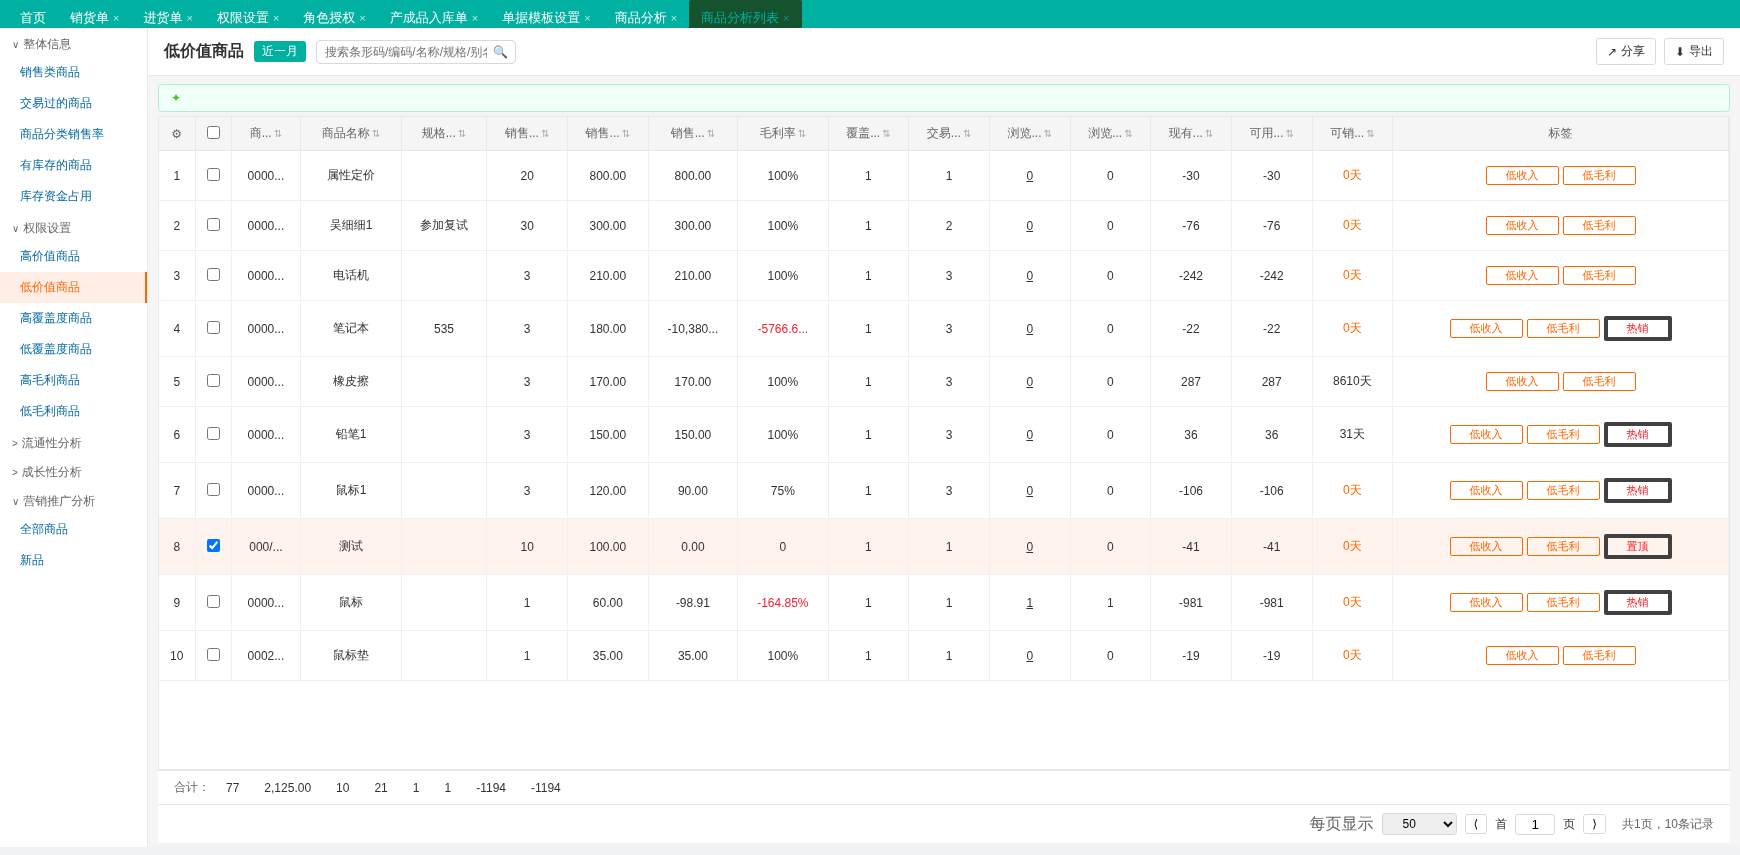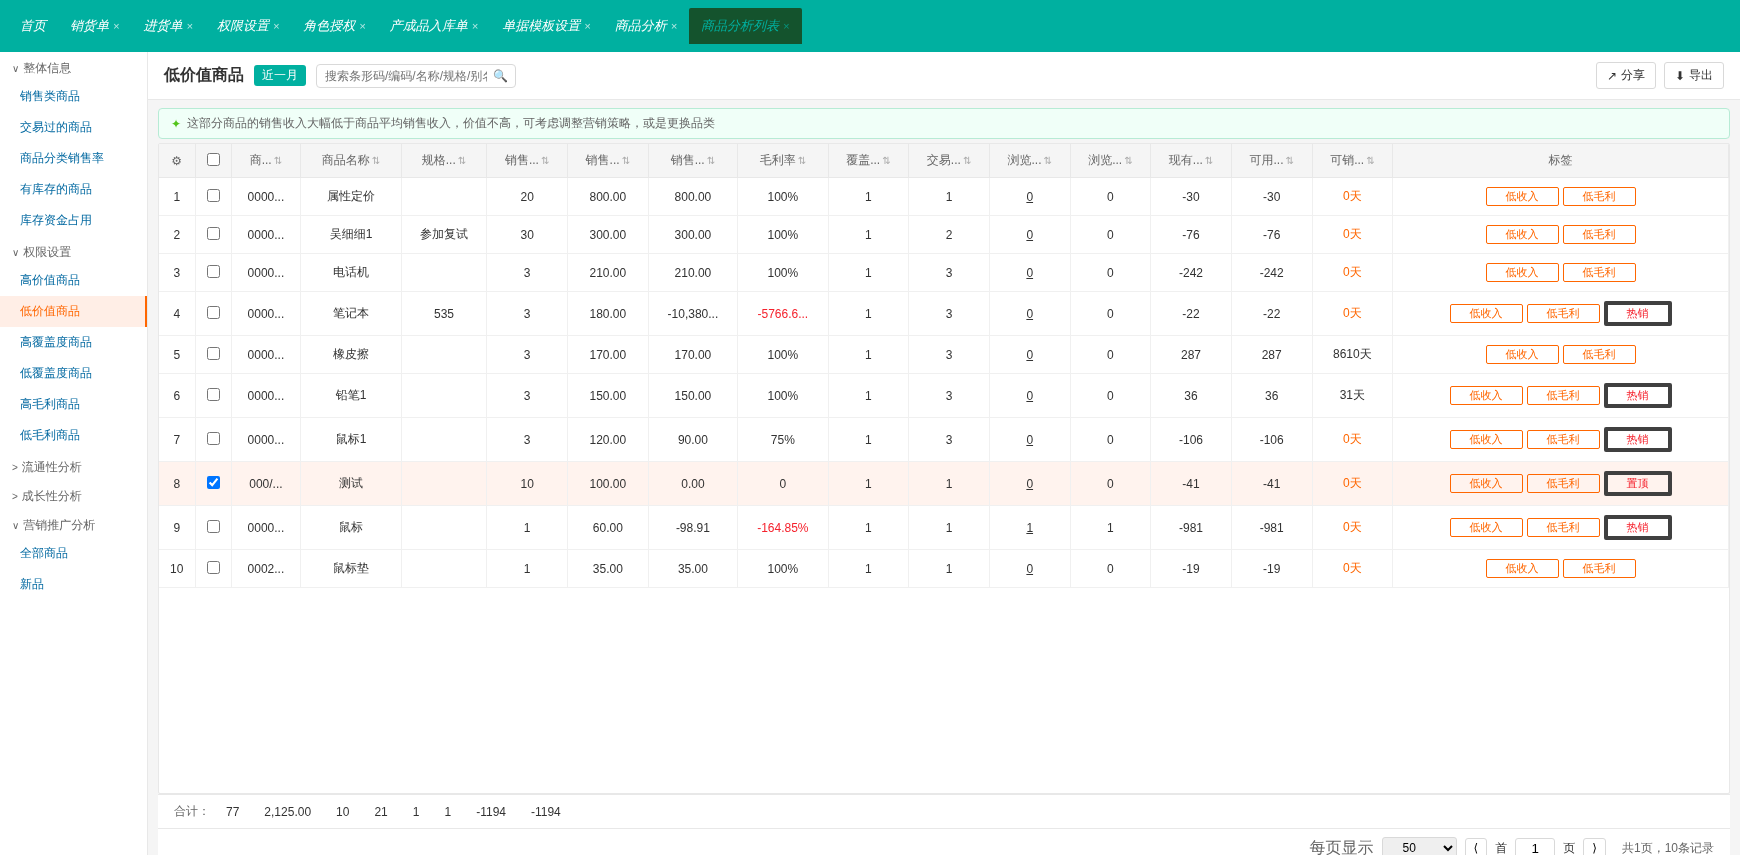--- a/index.html
+++ b/index.html
@@ -9,11 +9,9 @@
     .top-nav {
       background: #00b0a0;
       display: flex;
-      align-items: center;
-      height: 52px;
+      height: 28px;
       padding: 0 8px;
       gap: 0;
-      font-style: italic;
     }
     .nav-item {
       color: #fff;

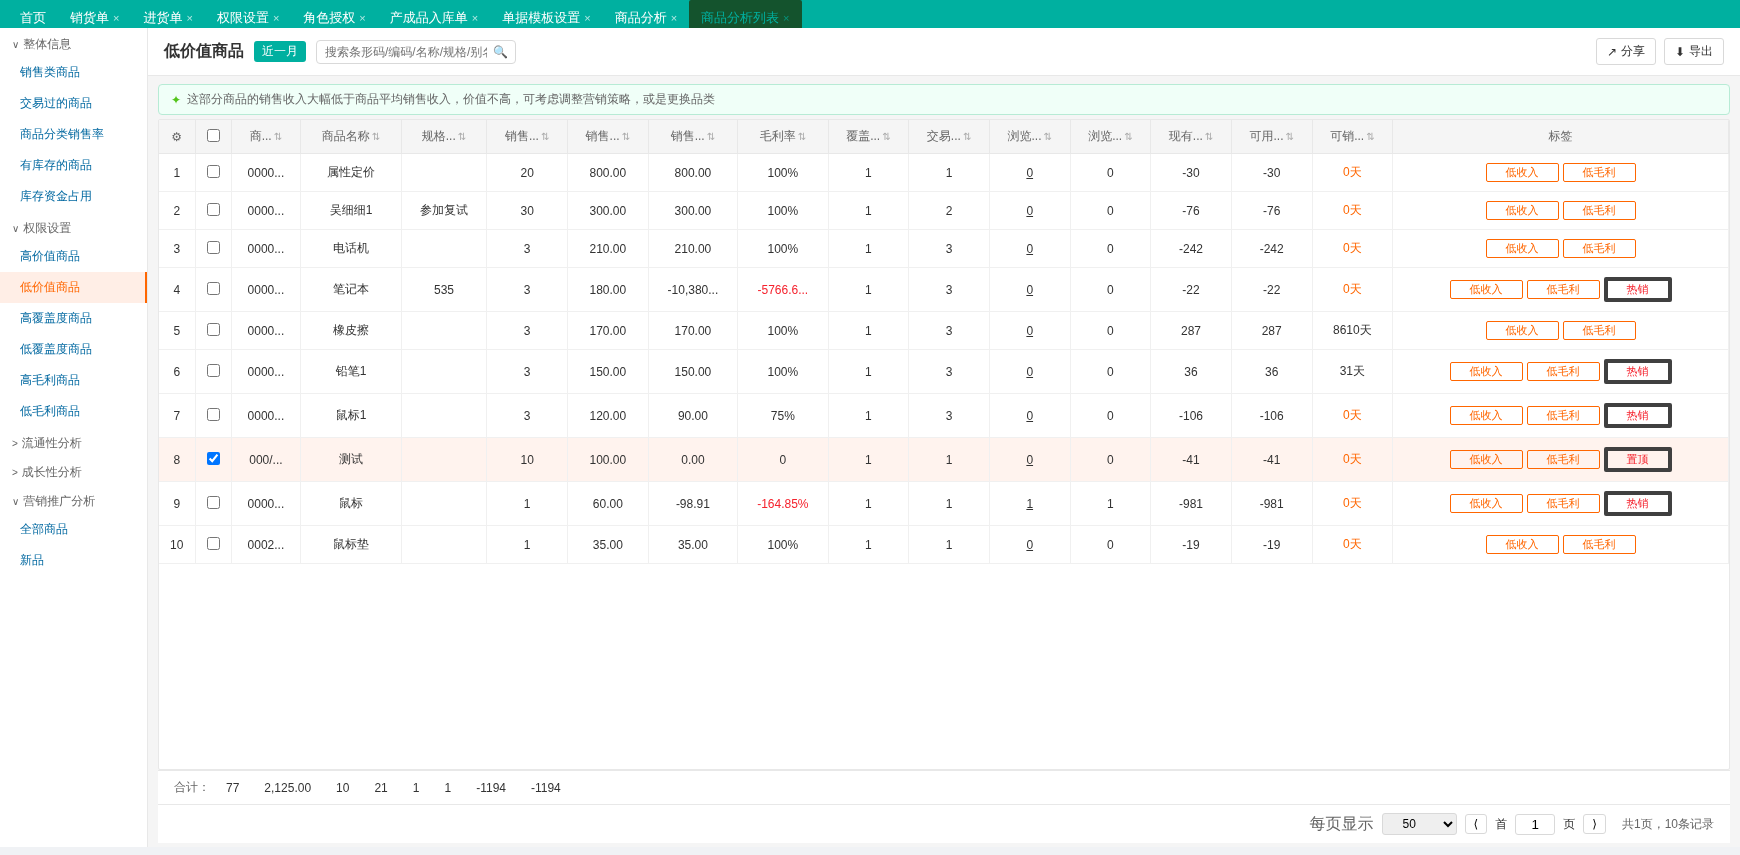--- a/index.html
+++ b/index.html
@@ -336,7 +336,6 @@
 
     <div class="notice-bar">
       <span class="notice-icon">✦</span>
-      <span>这部分商品的销售收入大幅低于商品平均销售收入，价值不高，可考虑调整营销策略，或是更换品类</span>
     </div>
 
     <div class="table-container">

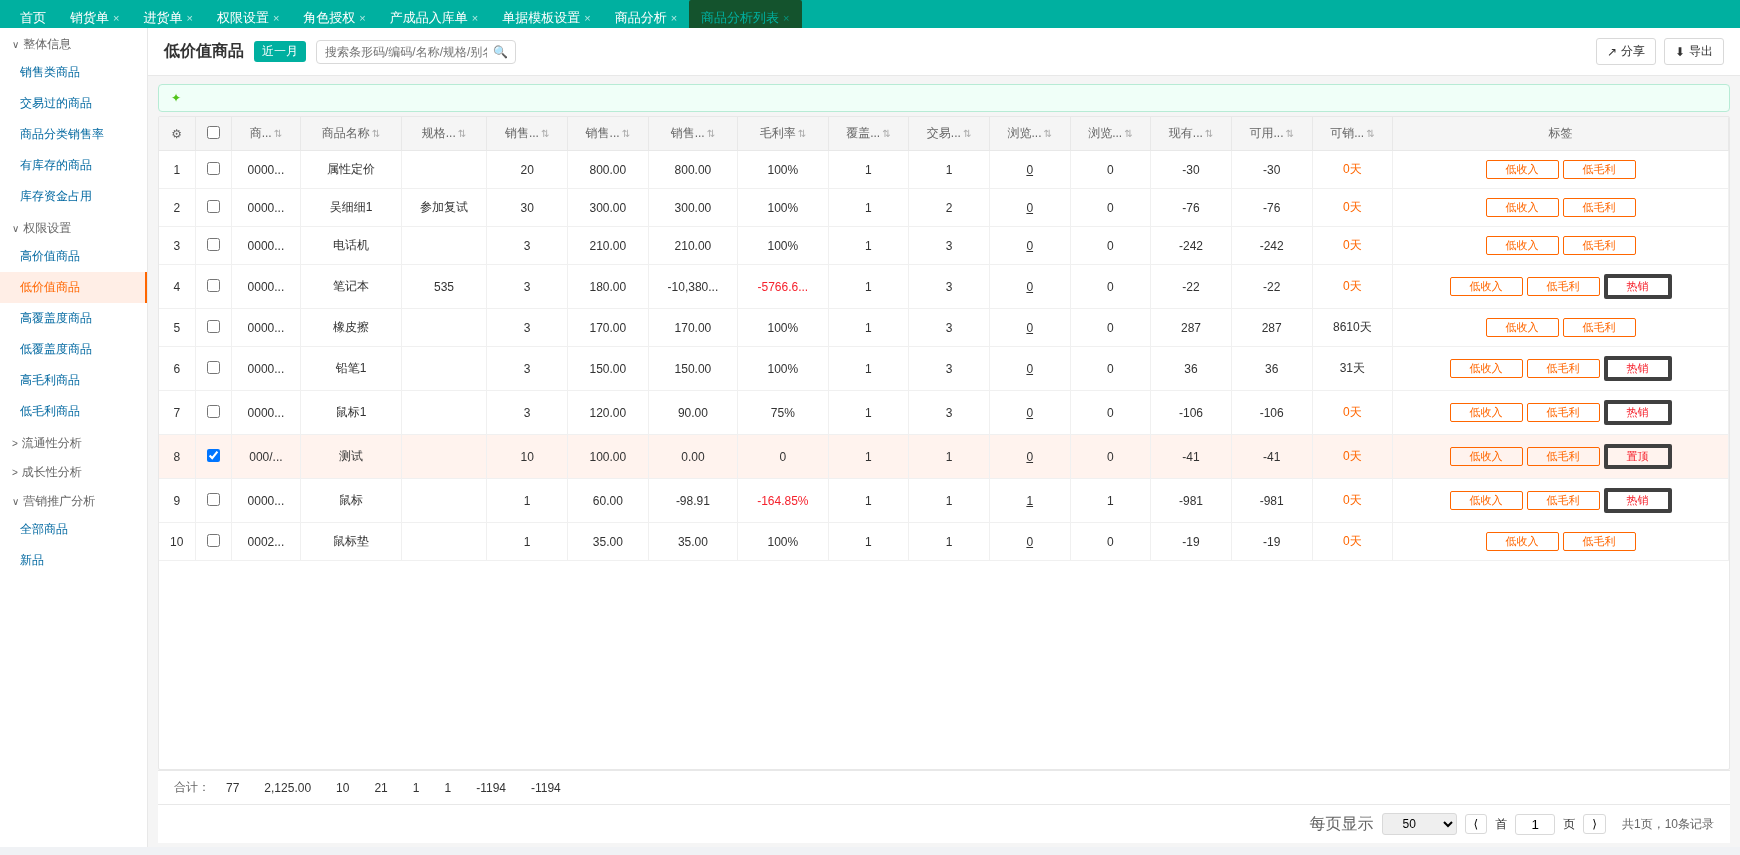--- a/index.html
+++ b/index.html
@@ -173,7 +173,7 @@
       padding: 1px 19px;
       border-radius: 2px;
       font-size: 11px;
-      margin: 2px 2px;
+      margin: 8px 2px;
     }
     .tag-orange { color: #ff6600; border: 1px solid #ff6600; }
     .tag-red { color: #f5222d; border: 4px solid #404040; }

